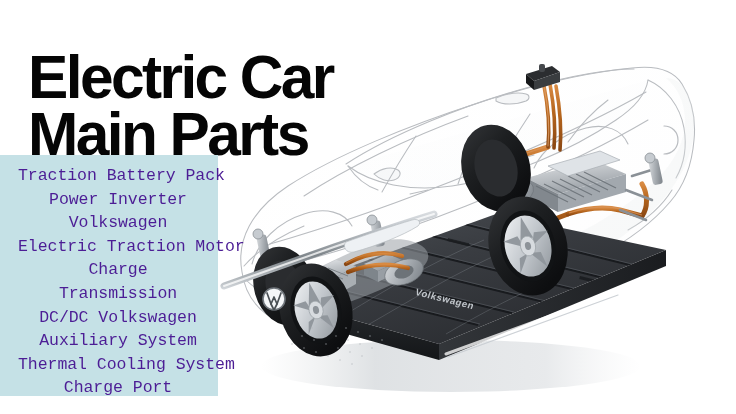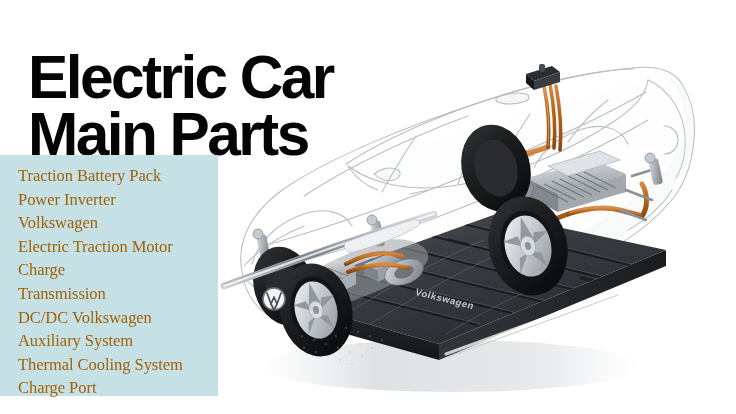--- a/index.html
+++ b/index.html
@@ -33,9 +33,9 @@
     padding:9px 0 0 18px;
   }
   .part-item{
-    font-family:Liberation Serif, serif;
-    font-size:16.5px;line-height:23.6px;color:#a16207;
-    white-space:nowrap;letter-spacing:-0.05px;
+    font-family:Liberation Mono, monospace;
+    font-size:16.5px;line-height:23.6px;color:#4c1d95;
+    white-space:nowrap;letter-spacing:-0.05px;text-align:center;
   }
 
   

